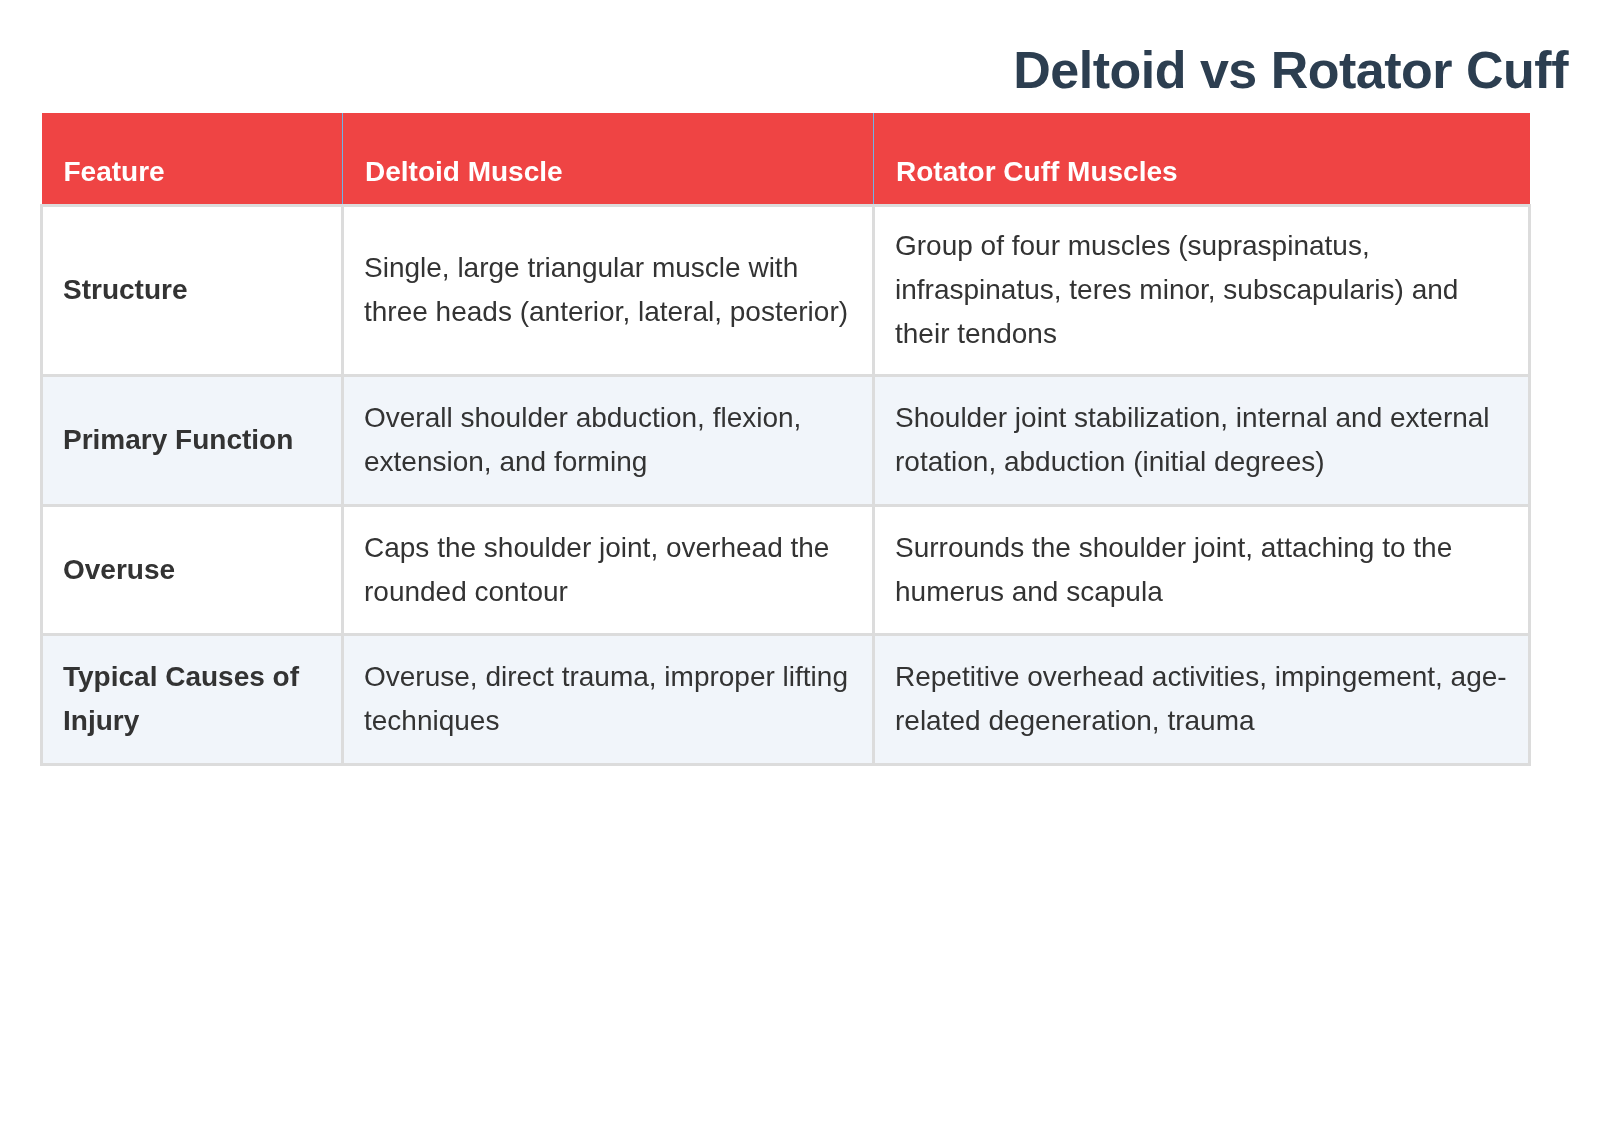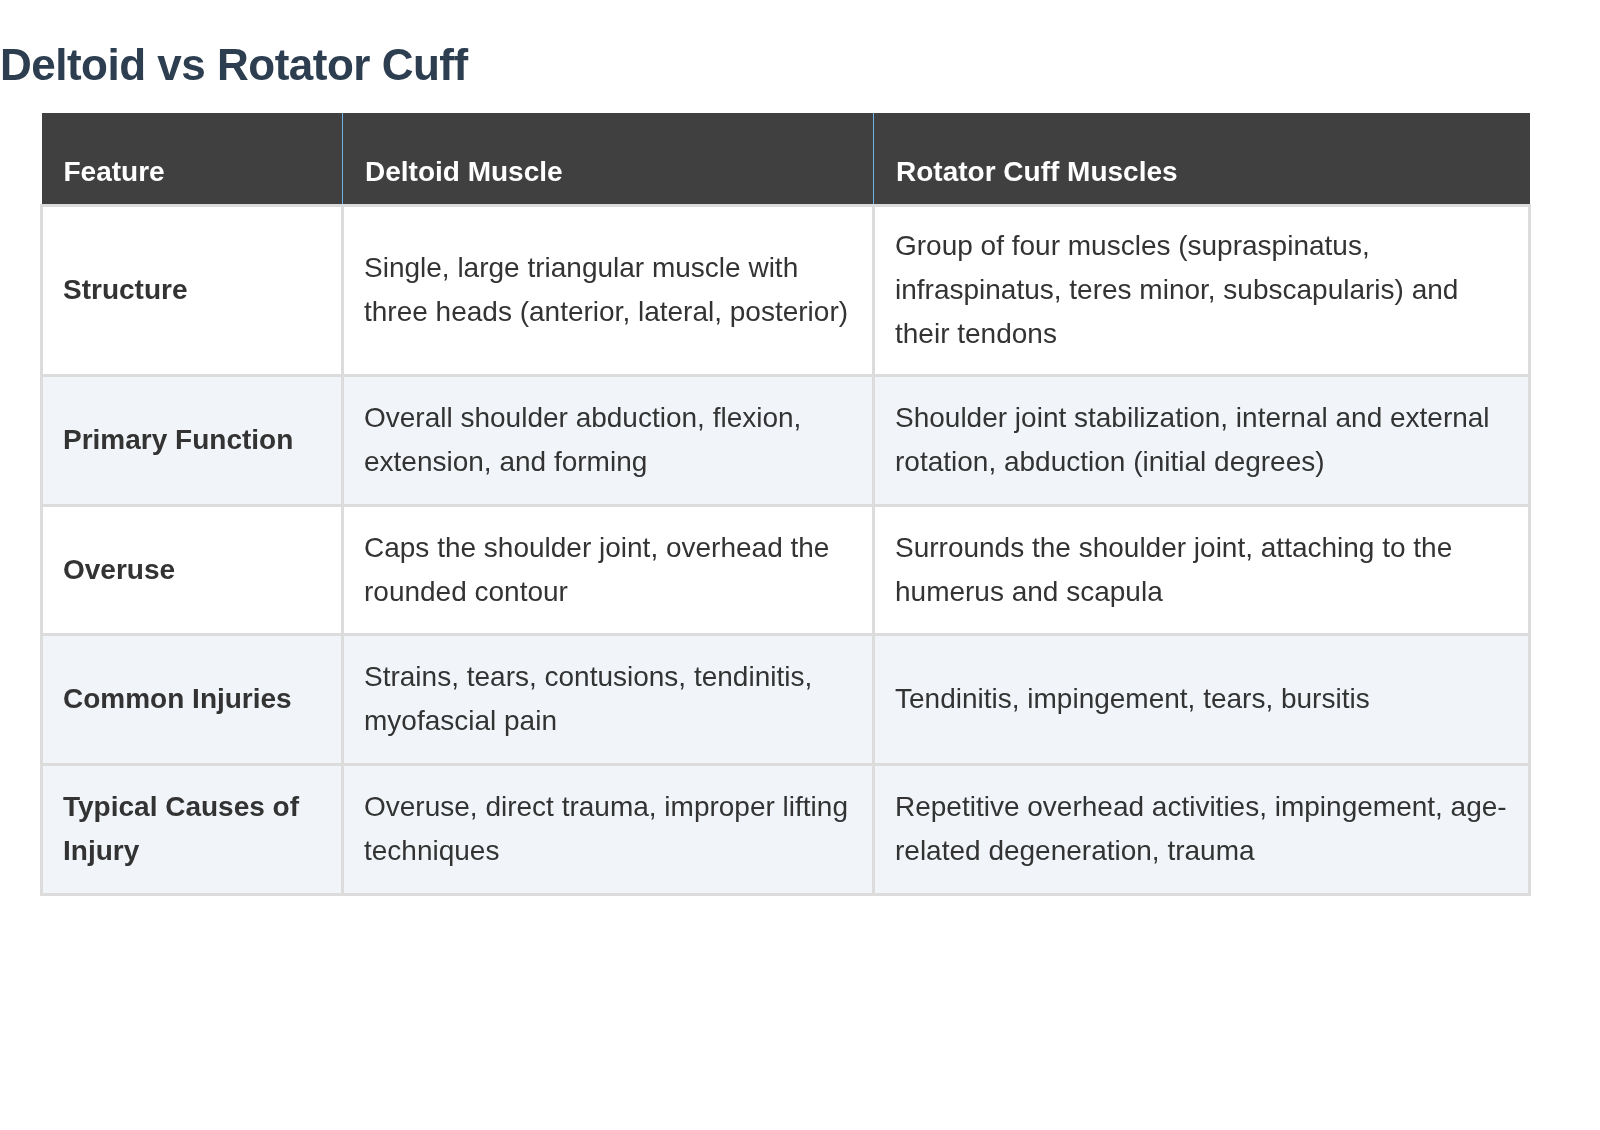--- a/index.html
+++ b/index.html
@@ -4,7 +4,7 @@
 <style>
   html, body { margin:0; padding:0; background:#ffffff; }
   body { width:1600px; height:1130px; position:relative; font-family:"Liberation Sans", sans-serif; }
-  .title { position:absolute; top:40px; left:0; width:1568px; text-align:left; font-family:"Liberation Sans", sans-serif; font-weight:bold; font-size:44px; color:#2c3e50; letter-spacing:-0.5px; }
+  .title { position:absolute; top:40px; left:0; width:1568px; text-align:right; font-family:"Liberation Sans", sans-serif; font-weight:bold; font-size:52px; color:#2c3e50; letter-spacing:-0.5px; }
   table { position:absolute; left:40px; top:113px; width:1488px; border-collapse:collapse; table-layout:fixed; }
   th { background:#404040; color:#ffffff; font-weight:bold; font-size:28px; text-align:left; height:92px; padding:0 22px; vertical-align:bottom; padding-bottom:16px; border-left:1px solid #6fb3e6; box-sizing:border-box; }
   th:first-child { border-left:none; }

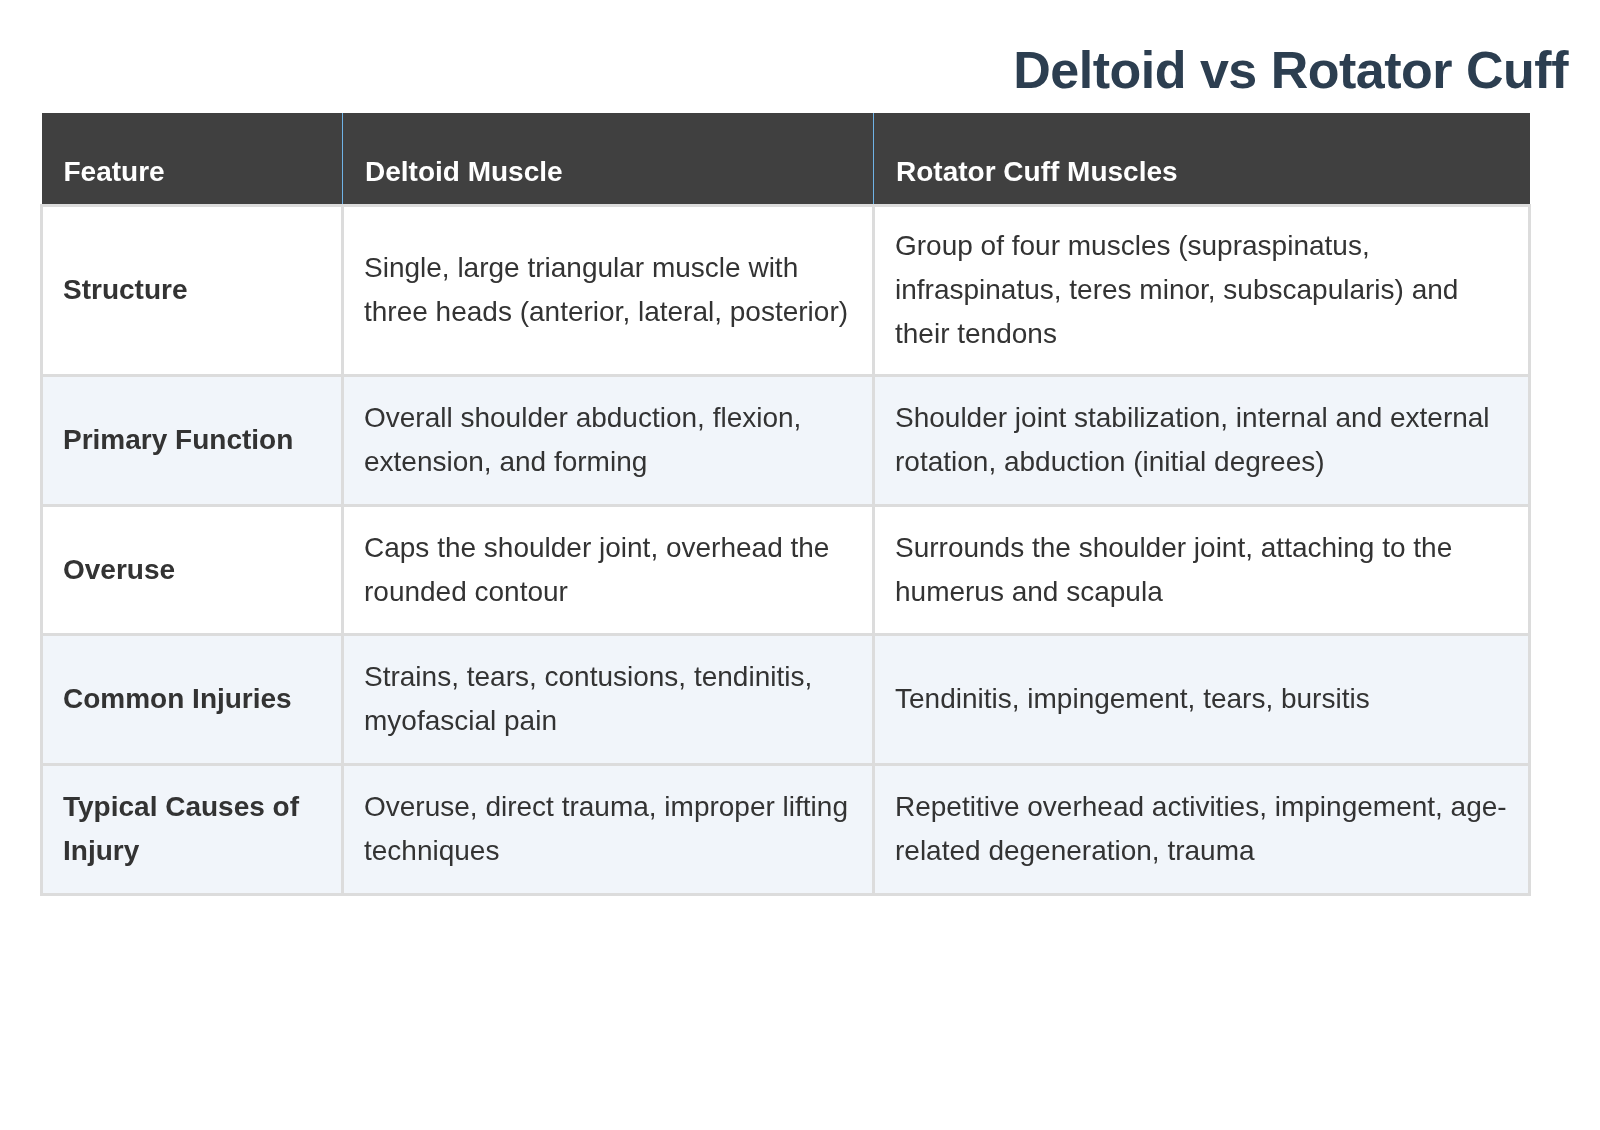--- a/index.html
+++ b/index.html
@@ -6,7 +6,7 @@
   body { width:1600px; height:1130px; position:relative; font-family:"Liberation Sans", sans-serif; }
   .title { position:absolute; top:40px; left:0; width:1568px; text-align:right; font-family:"Liberation Sans", sans-serif; font-weight:bold; font-size:52px; color:#2c3e50; letter-spacing:-0.5px; }
   table { position:absolute; left:40px; top:113px; width:1488px; border-collapse:collapse; table-layout:fixed; }
-  th { background:#404040; color:#ffffff; font-weight:bold; font-size:28px; text-align:left; height:92px; padding:0 22px; vertical-align:bottom; padding-bottom:16px; border-left:1px solid #6fb3e6; box-sizing:border-box; }
+  th { background:#ef4444; color:#ffffff; font-weight:bold; font-size:28px; text-align:left; height:92px; padding:0 22px; vertical-align:bottom; padding-bottom:16px; border-left:1px solid #6fb3e6; box-sizing:border-box; }
   th:first-child { border-left:none; }
   td { border:3px solid #dcdcdc; font-size:28px; line-height:44px; color:#333333; padding:0 18px 0 20px; vertical-align:middle; box-sizing:border-box; }
   td.feat { font-weight:bold; }

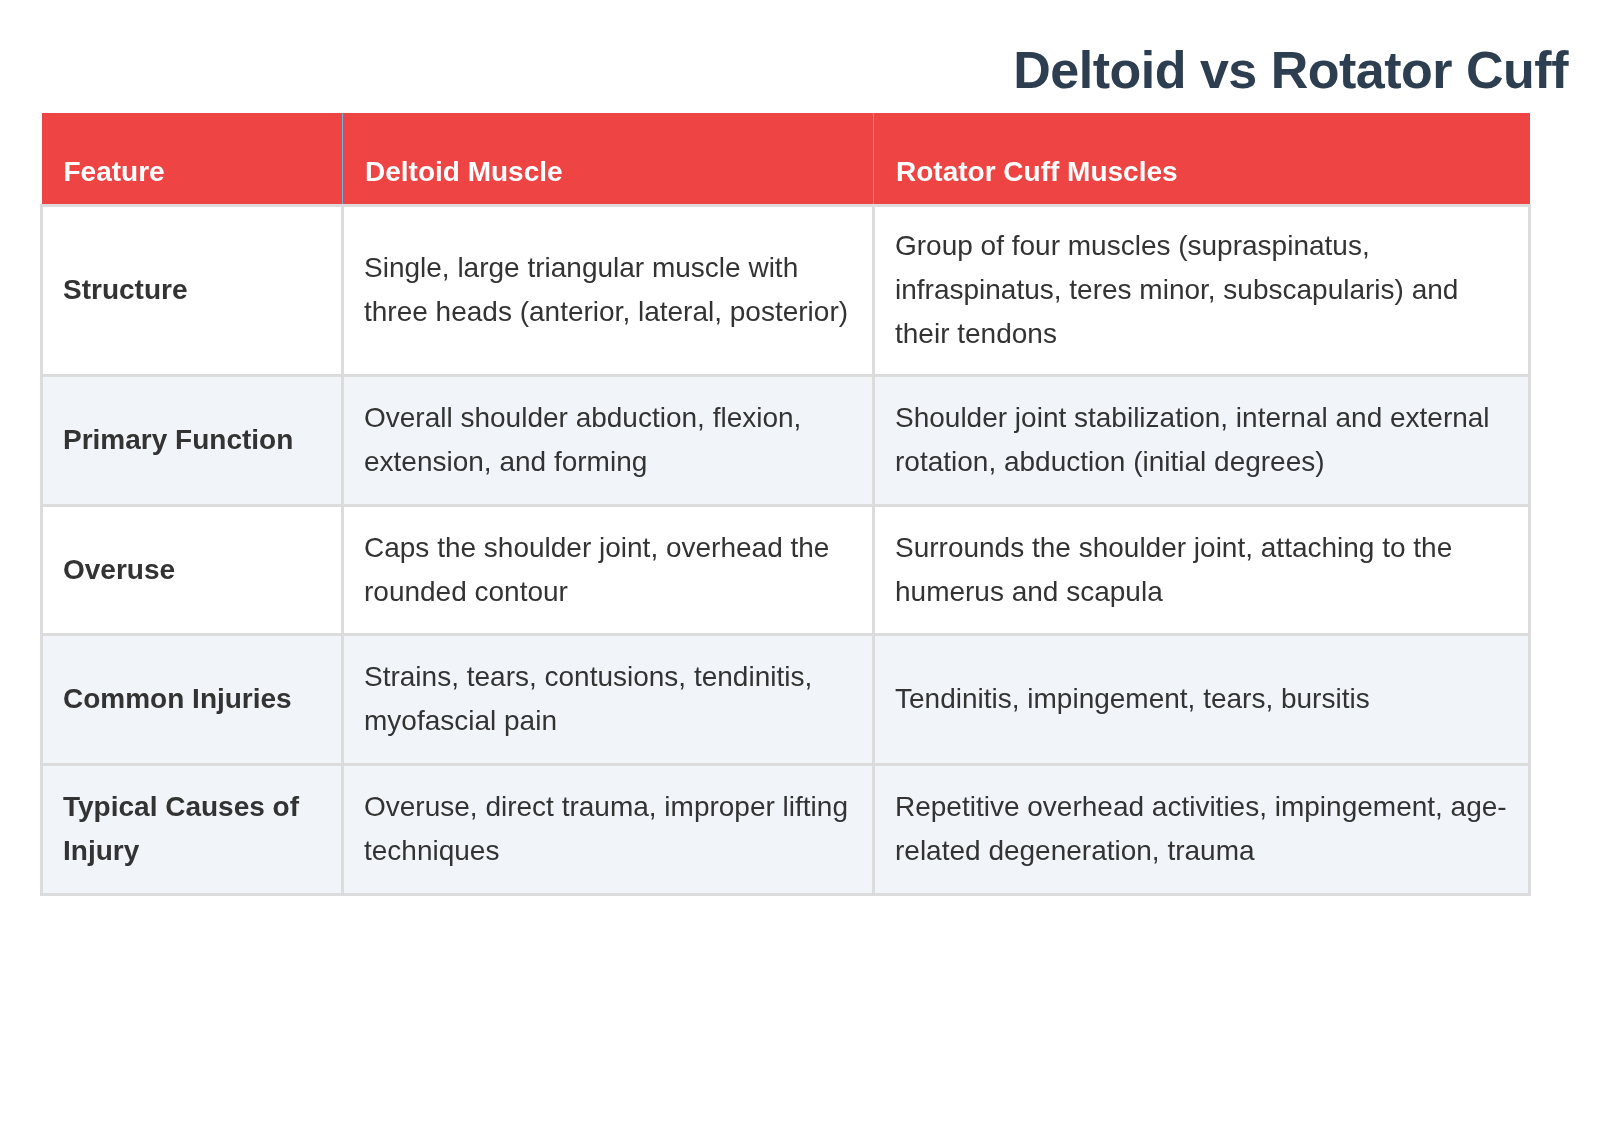--- a/index.html
+++ b/index.html
@@ -48,11 +48,6 @@
       <td>Surrounds the shoulder joint, attaching to the humerus and scapula</td>
     </tr>
     <tr class="even" style="height:130px">
-      <td class="feat">Common Injuries</td>
-      <td>Strains, tears, contusions, tendinitis, myofascial pain</td>
-      <td>Tendinitis, impingement, tears, bursitis</td>
-    </tr>
-    <tr class="even" style="height:130px">
       <td class="feat">Typical Causes of Injury</td>
       <td>Overuse, direct trauma, improper lifting techniques</td>
       <td>Repetitive overhead activities, impingement, age-related degeneration, trauma</td>

